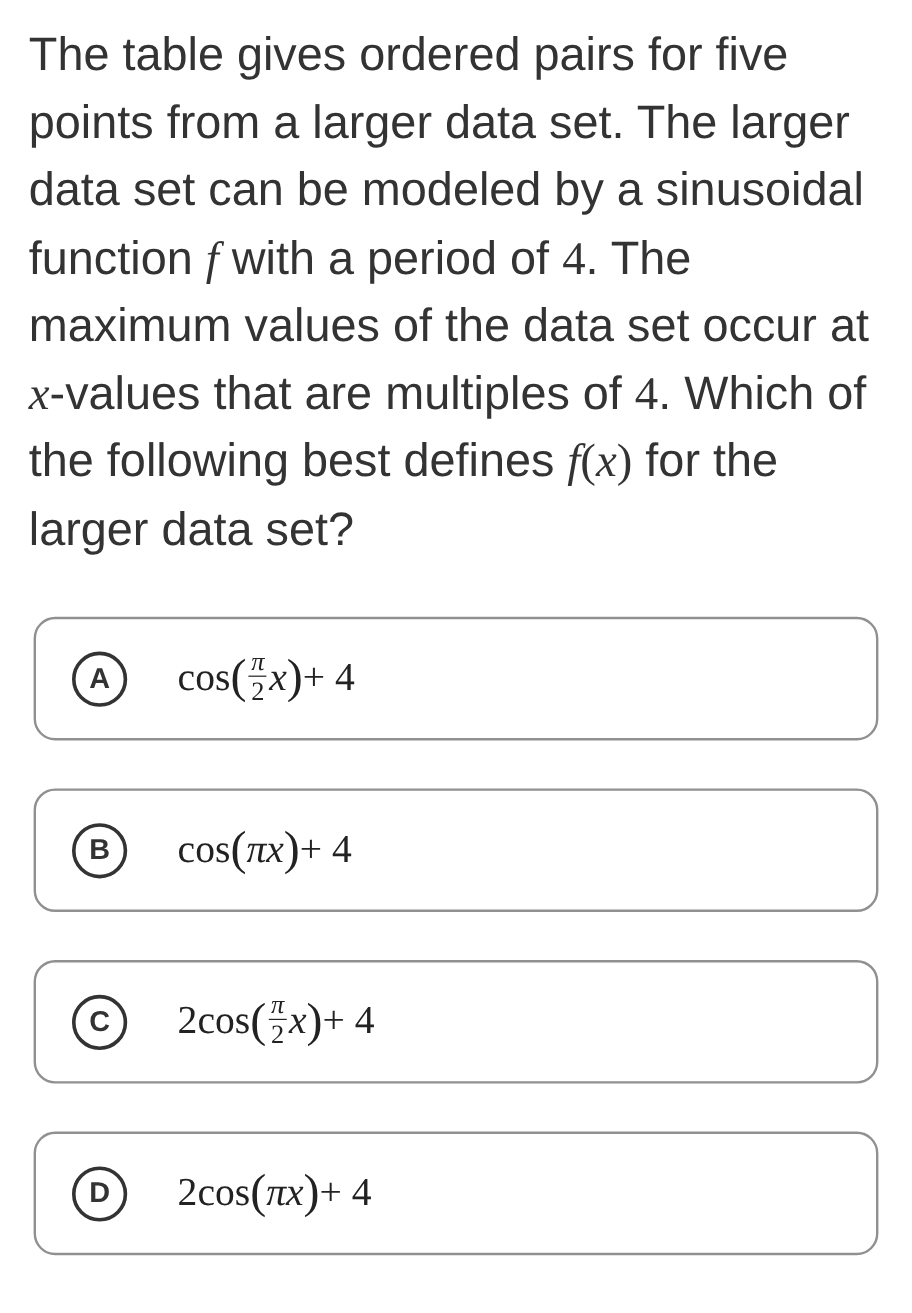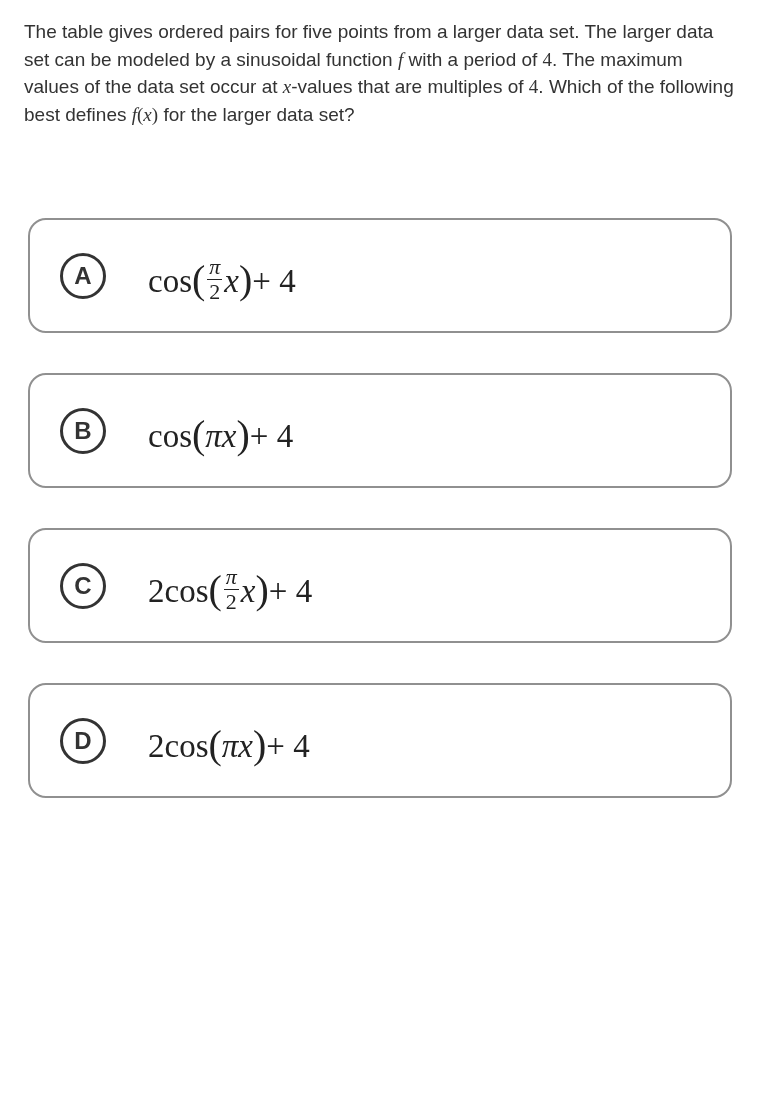--- a/index.html
+++ b/index.html
@@ -16,10 +16,10 @@
       color: #333333;
     }
     .question-text {
-      font-size: 19px;
+      font-size: 39px;
       line-height: 1.45;
       color: #333333;
-      margin-bottom: 90px;
+      margin-bottom: 44px;
     }
     .math-i {
       font-family: 'Times New Roman', serif;

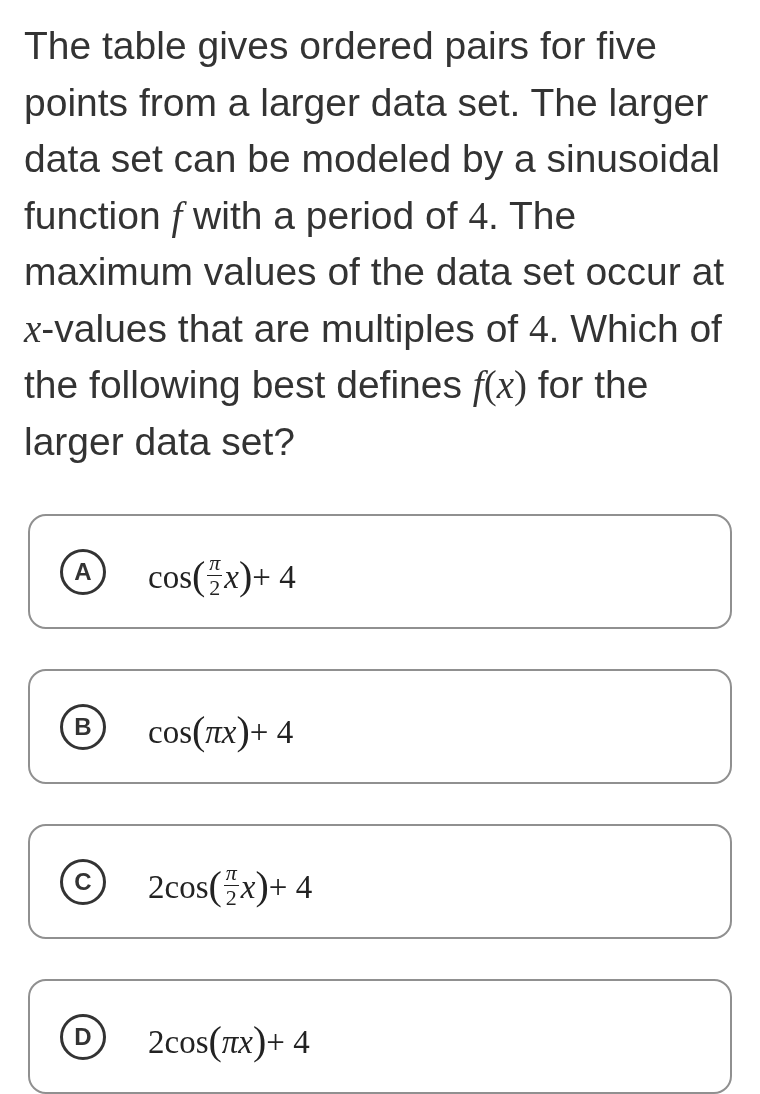--- a/index.html
+++ b/index.html
@@ -63,7 +63,6 @@
       color: #222222;
       display: flex;
       align-items: center;
-      margin-top: 12px;
     }
     .frac {
       display: inline-flex;

